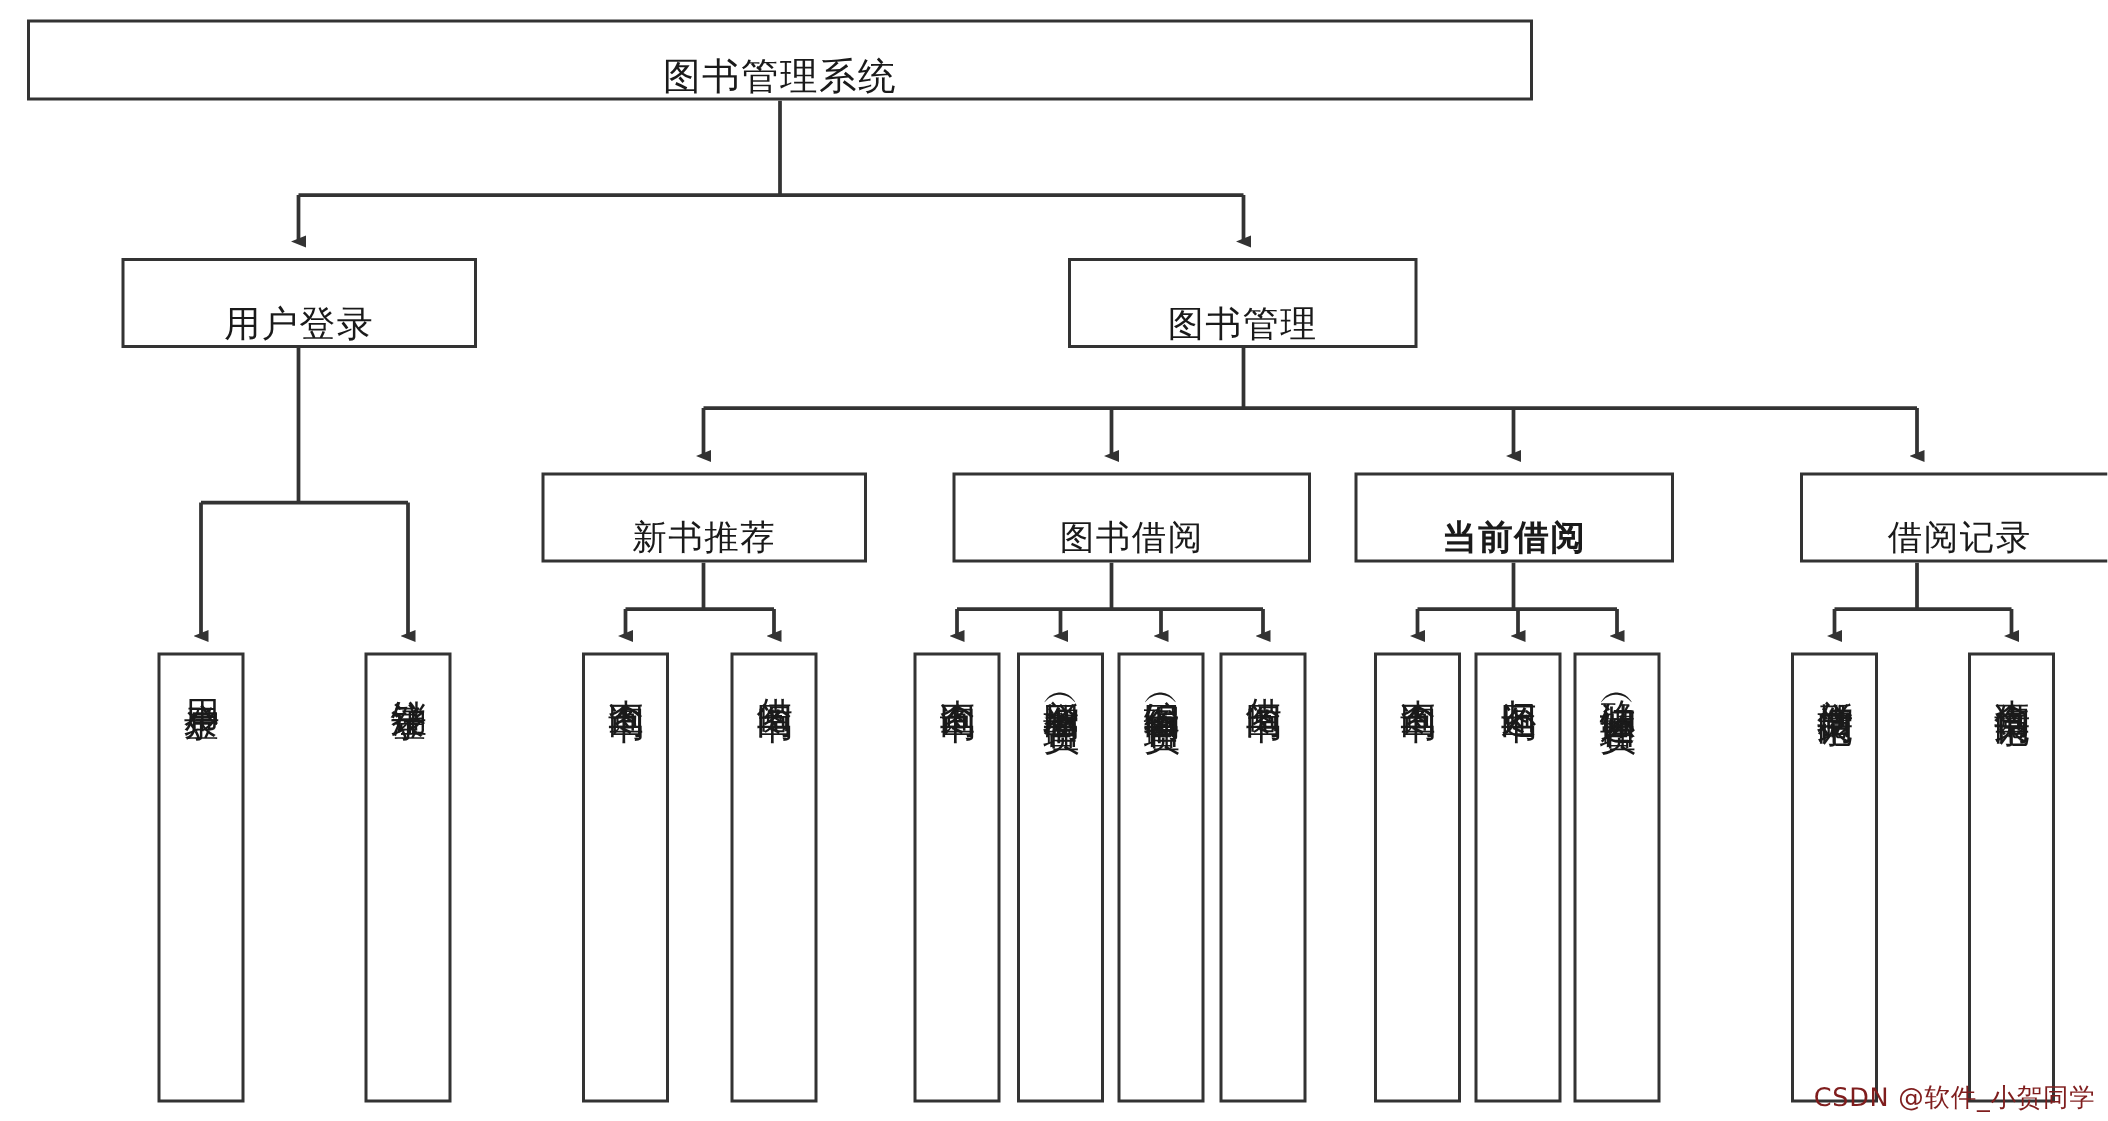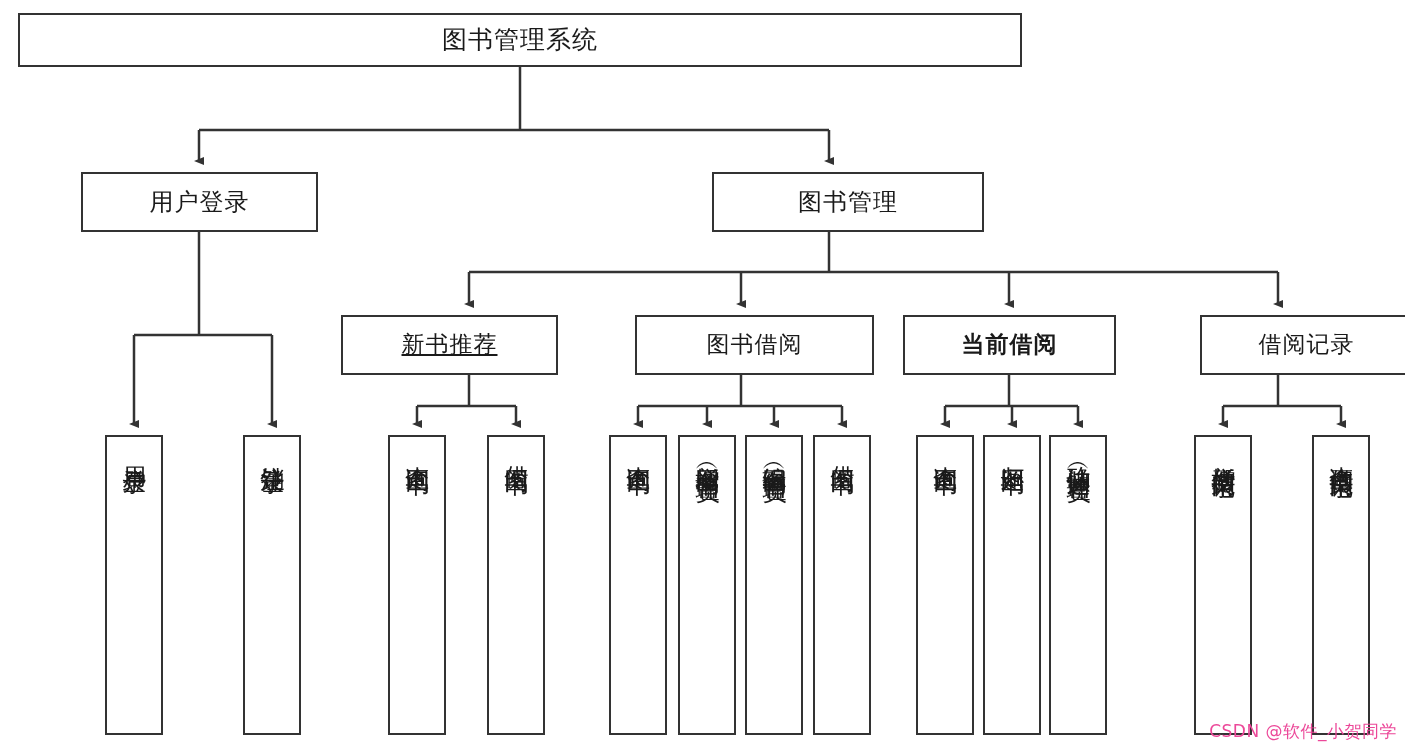--- a/index.html
+++ b/index.html
@@ -32,7 +32,7 @@
     background: #ffffff;
     border: 2.5px solid #333333;
     display: flex;
-    align-items: center;
+    align-items: flex-end;
     justify-content: center;
     text-align: center;
     color: #1a1a1a;

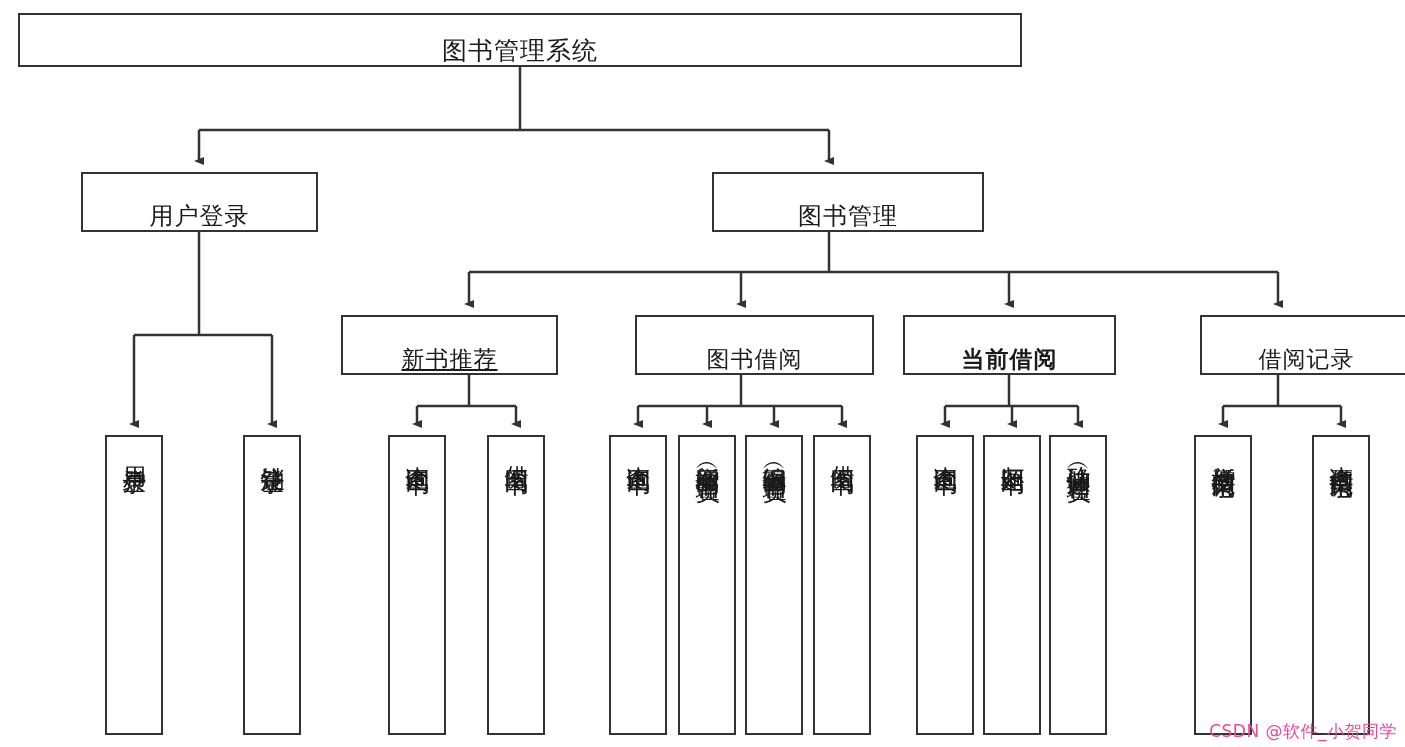--- a/index.html
+++ b/index.html
@@ -125,7 +125,7 @@
       <div class="node lvl2" style="left: 81px; top: 172px; width: 237px; height: 60px;">
         <span class="label">用户登录</span>
       </div>
-      <div class="node lvl2" style="left: 712px; top: 172px; width: 272px; height: 60px;">
+      <div class="node lvl2" style="left: 712px; top: 172px; width: 233px; height: 60px;">
         <span class="label">图书管理</span>
       </div>
     </div>

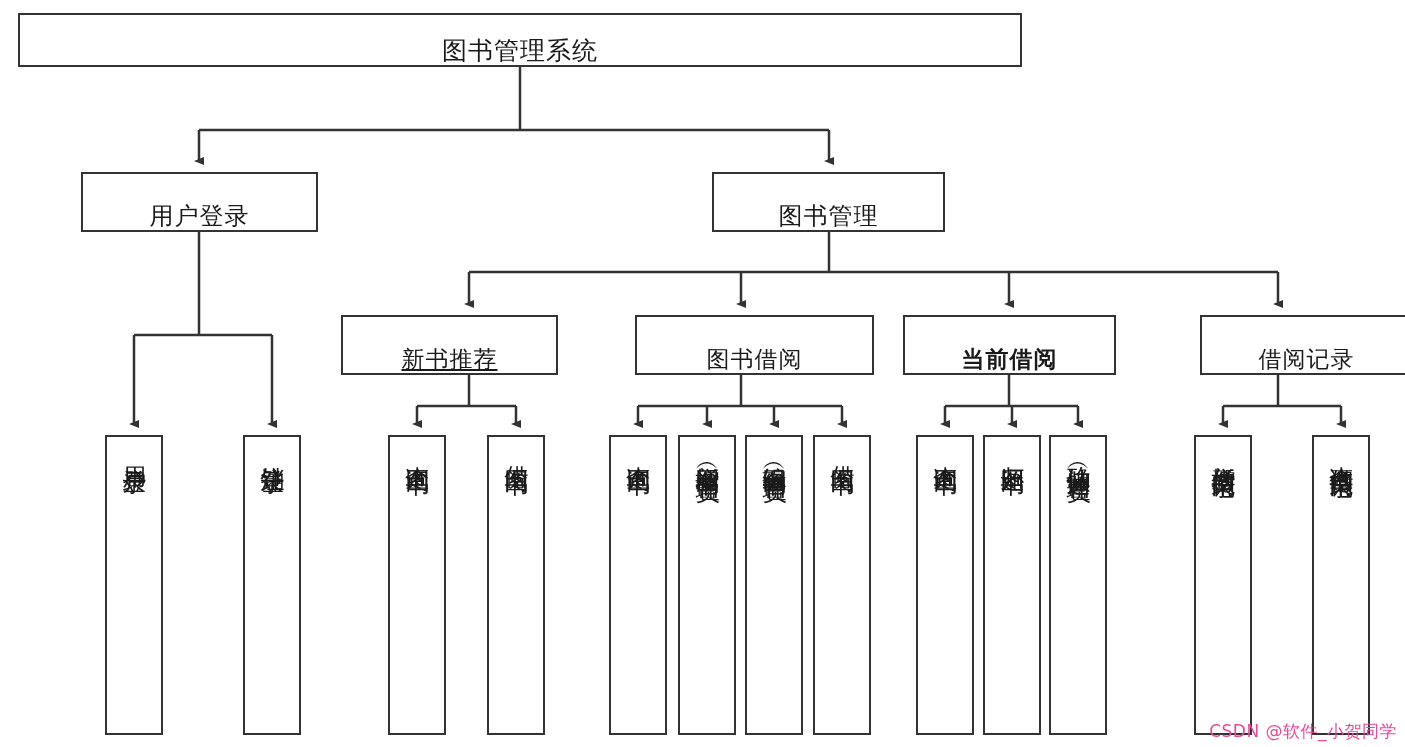--- a/index.html
+++ b/index.html
@@ -130,7 +130,7 @@
       </div>
     </div>
   <div id="level3-layer">
-      <div class="node lvl3" style="left: 341px; top: 315px; width: 217px; height: 60px; text-decoration: underline;">
+      <div class="node lvl3" style="left: 361px; top: 315px; width: 217px; height: 60px;">
         <span class="label">新书推荐</span>
       </div>
       <div class="node lvl3" style="left: 635px; top: 315px; width: 239px; height: 60px;">

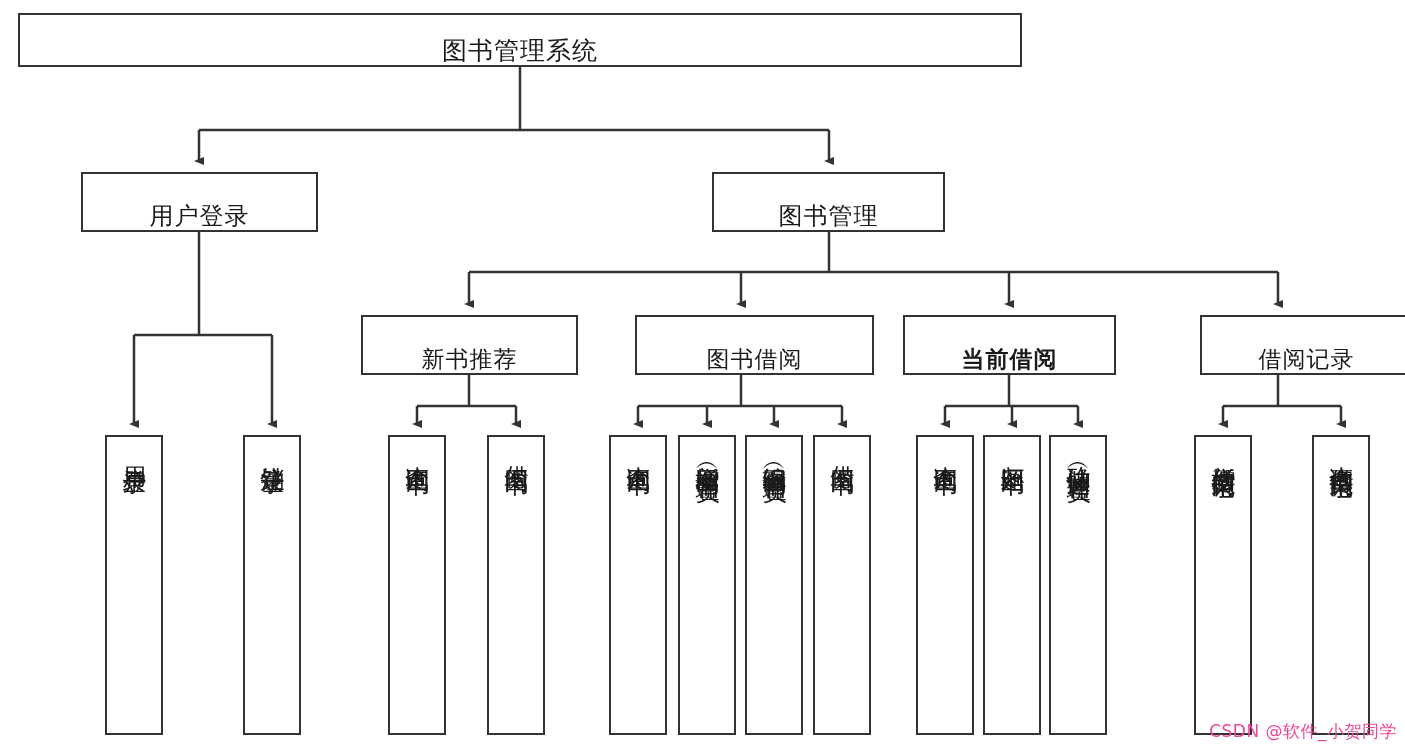--- a/index.html
+++ b/index.html
@@ -63,7 +63,7 @@
     right: 8px;
     bottom: 4px;
     font-size: 17px;
-    color: #ec4899;
+    color: #7f1d1d;
     letter-spacing: 0.5px;
     z-index: 5;
     white-space: nowrap;

